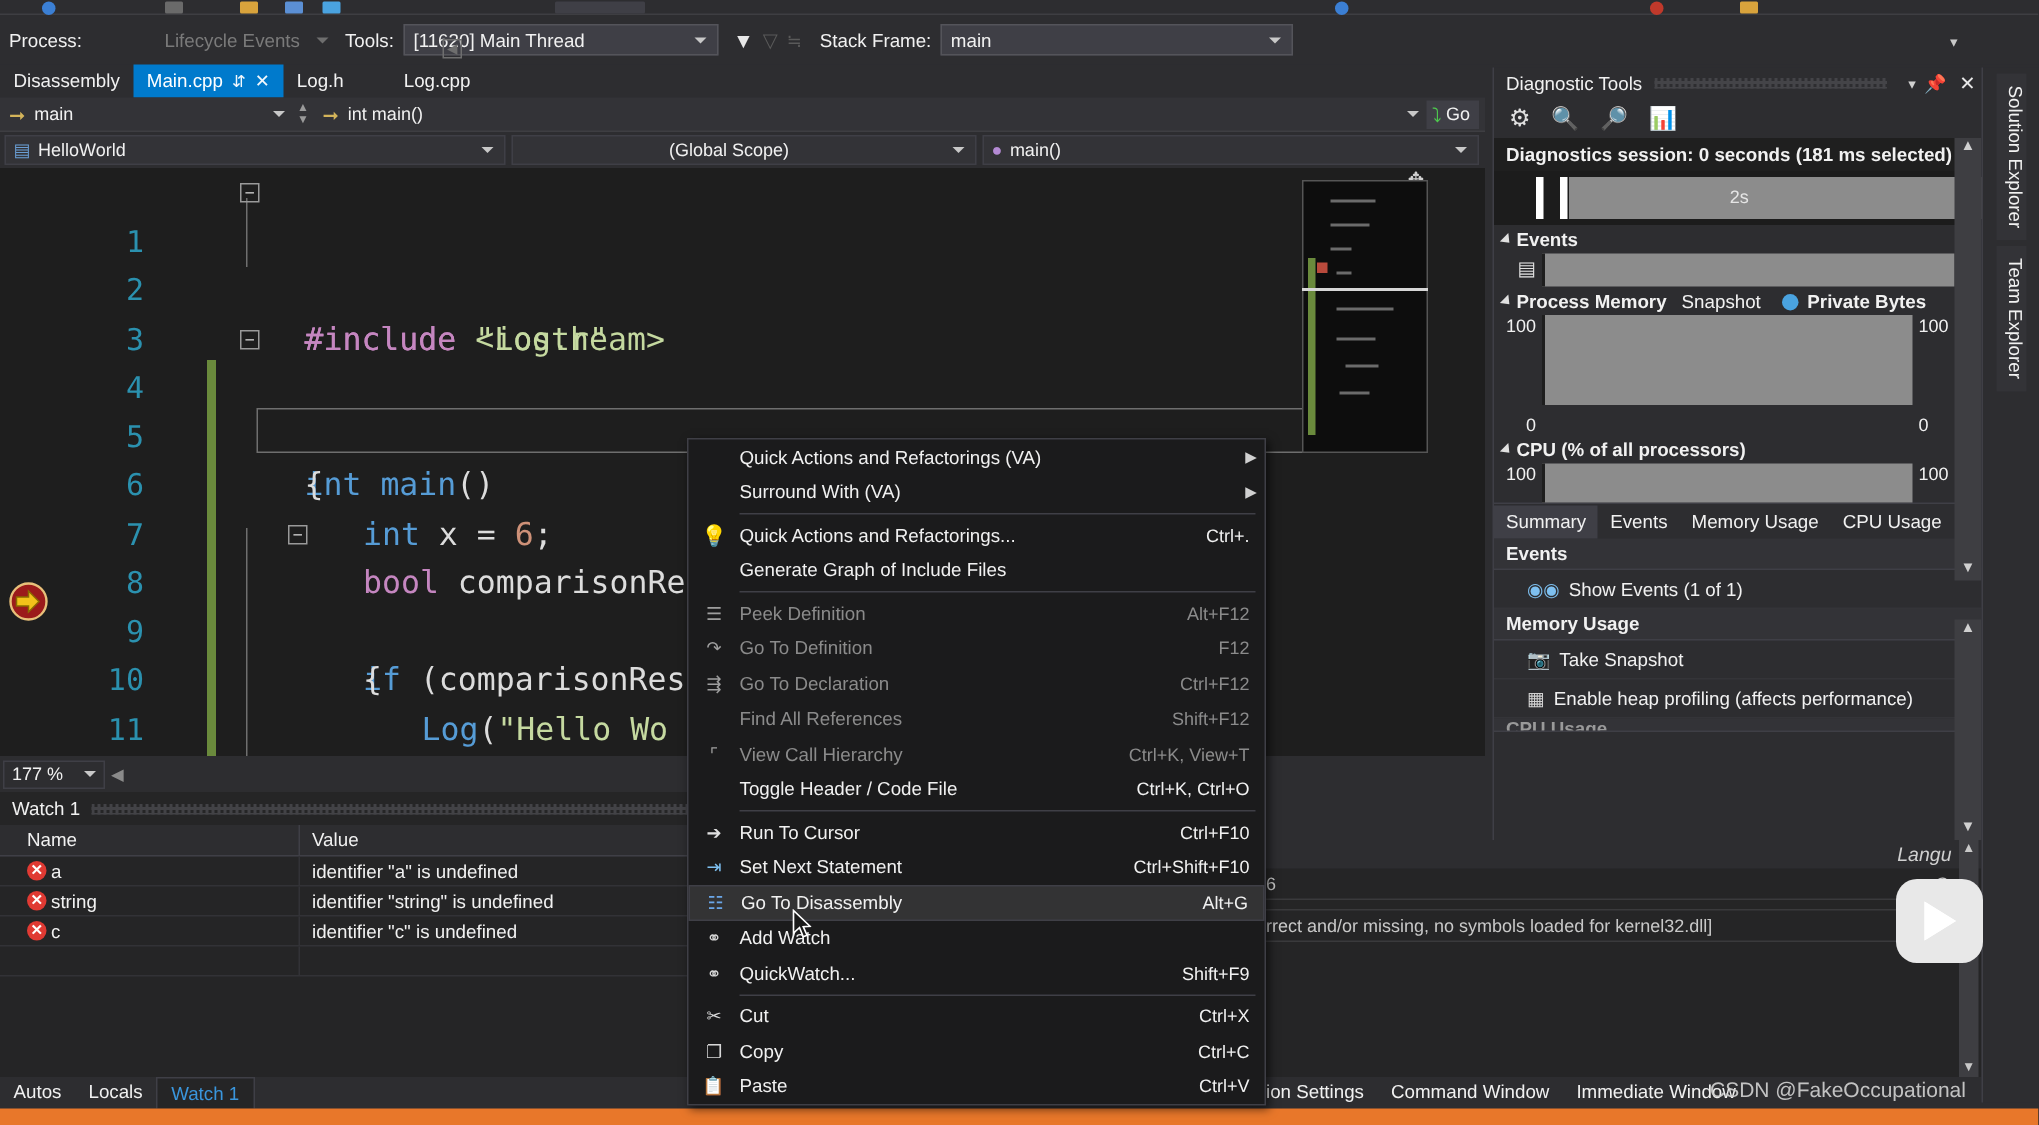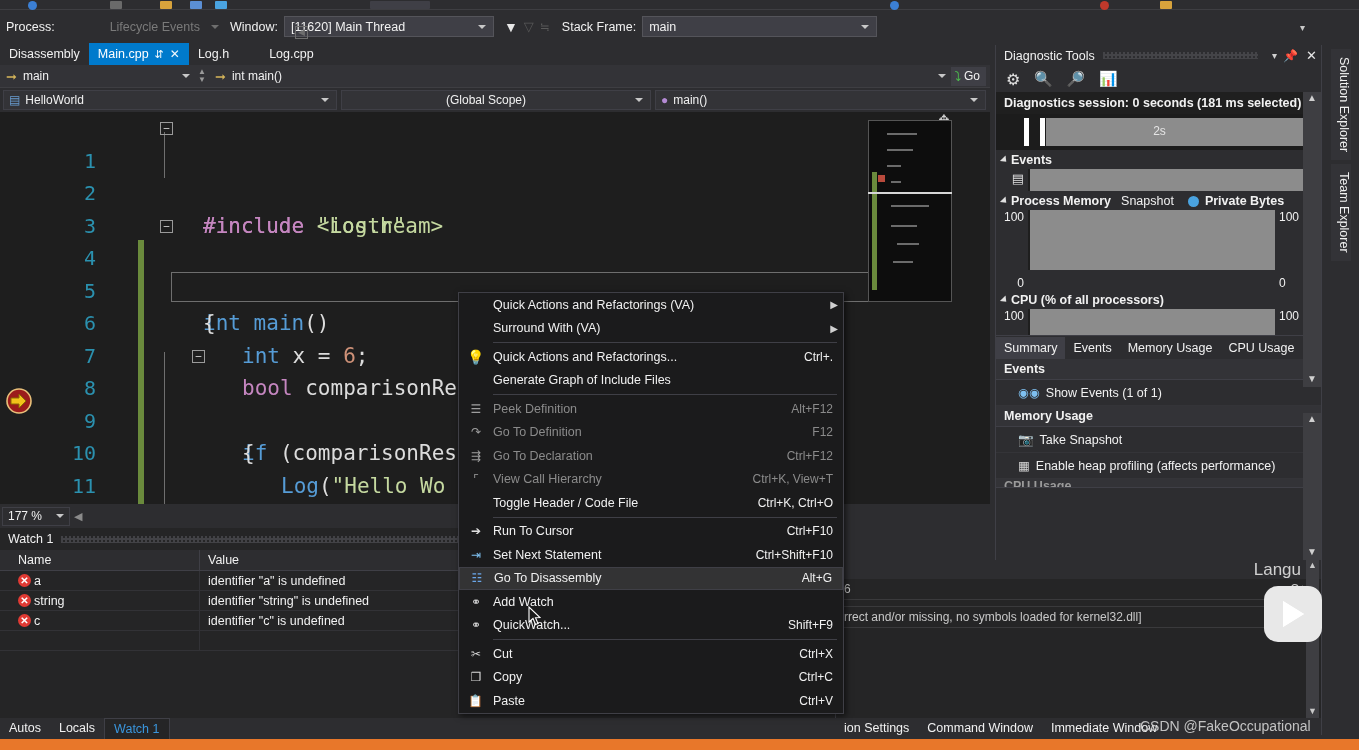--- a/index.html
+++ b/index.html
@@ -196,7 +196,7 @@
     <span class="abs" style="left:295px;top:16px;width:13px;height:13px;border:1px solid #6e6e6e;color:#6e6e6e;font-size:9px;line-height:11px;text-align:center;">◀</span>
     <span class="dbl dim" style="margin-left:22px;">Lifecycle Events</span>
     <span class="caret dim"></span>
-    <span class="dbl">Window:</span>
+    <span class="dbl">Tools:</span>
     <div class="combo" style="width:210px;">
       <span class="cap">[11620] Main Thread</span>
       <span class="caret"></span>

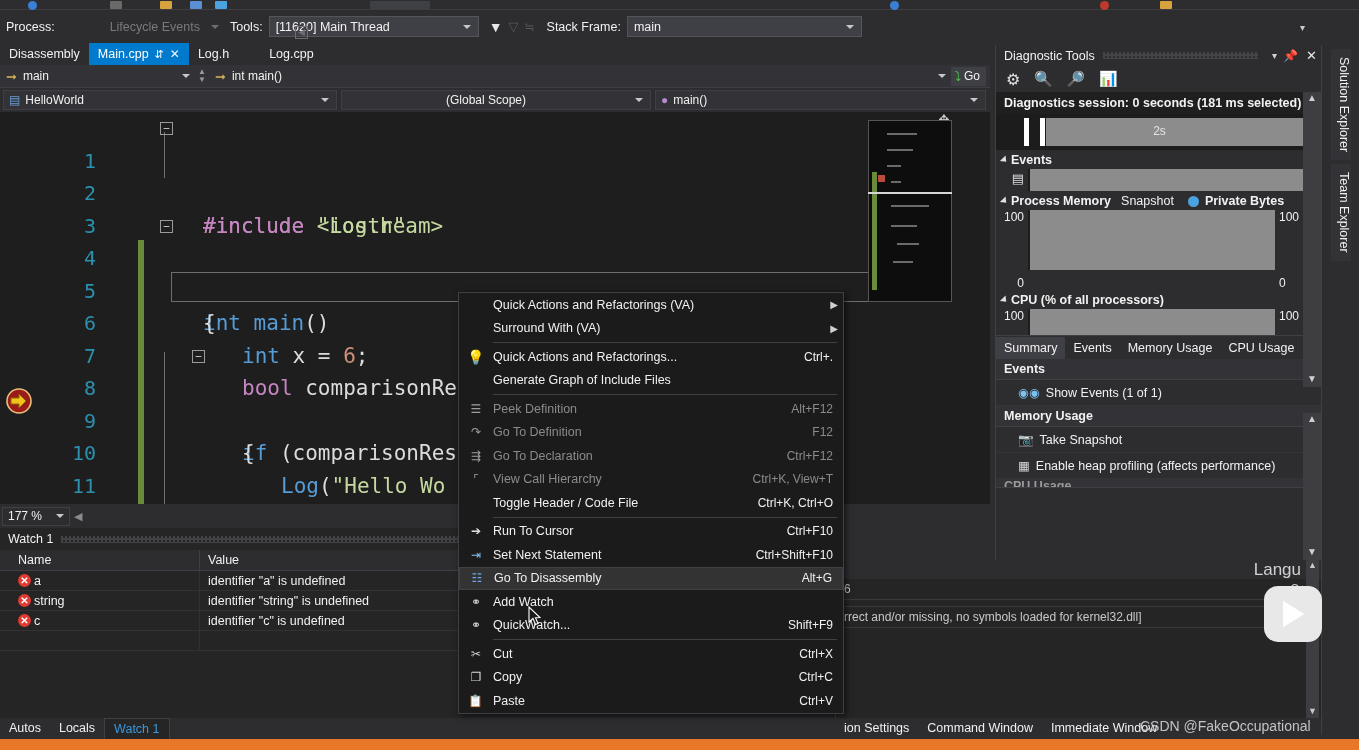--- a/index.html
+++ b/index.html
@@ -570,6 +570,11 @@
       <span class="acc dis">Ctrl+F12</span>
     </div>
     <div class="mi">
+      <span class="ico"></span>
+      <span class="lbl dis">Find All References</span>
+      <span class="acc dis">Shift+F12</span>
+    </div>
+    <div class="mi">
       <span class="ico">⌜</span>
       <span class="lbl dis">View Call Hierarchy</span>
       <span class="acc dis">Ctrl+K, View+T</span>

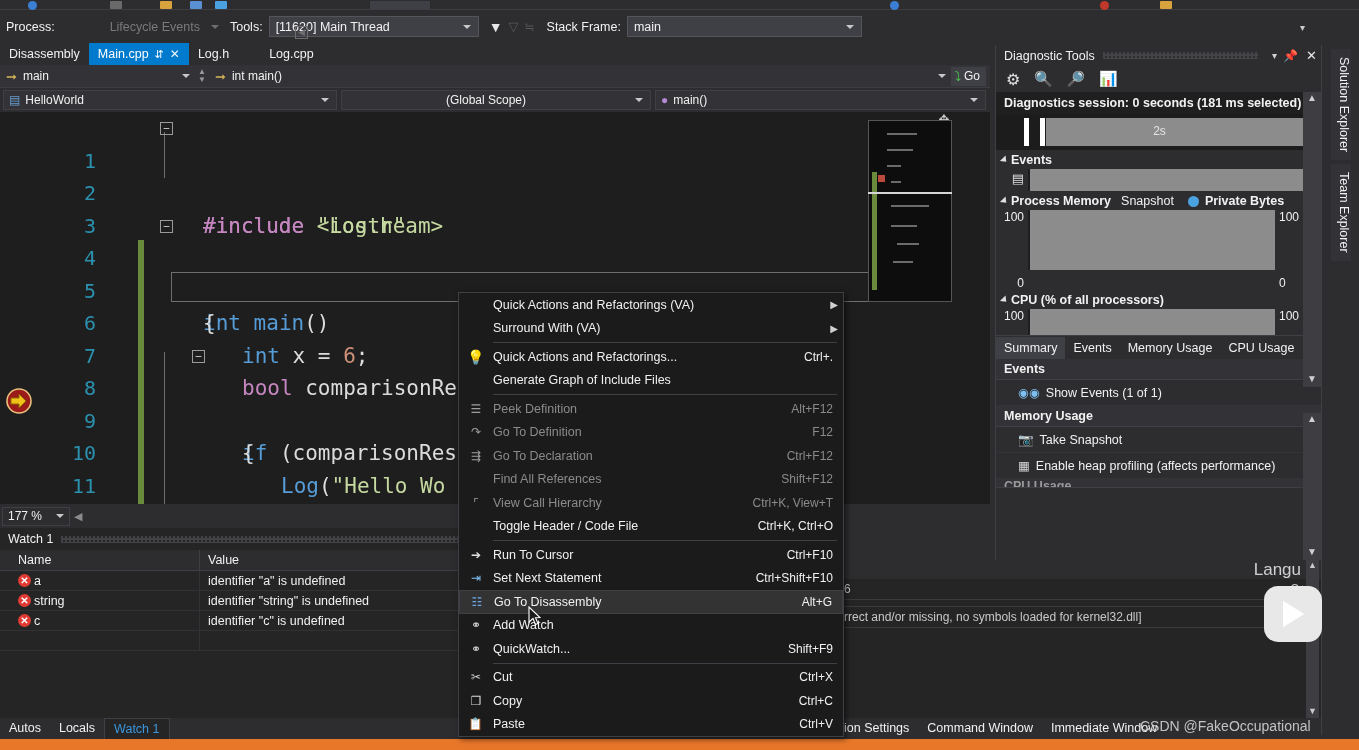--- a/index.html
+++ b/index.html
@@ -111,7 +111,7 @@
   .orow { font-size:12px; color:#c8c8c8; padding:3px 8px; border-bottom:1px solid #3a3a3c;
     white-space:nowrap; overflow:hidden; }
   #outhdr { height:19px; background:#2d2d30; display:flex; justify-content:flex-end;
-    align-items:center; font-size:17px; color:#d0d0d0; padding-right:20px; }
+    align-items:center; font-size:13px; color:#d0d0d0; padding-right:20px;font-style:italic; }
   #btabs2 { left:835px; top:718px; width:524px; height:21px; background:#2d2d30; display:flex;
     align-items:center; font-size:12.5px; }
 

